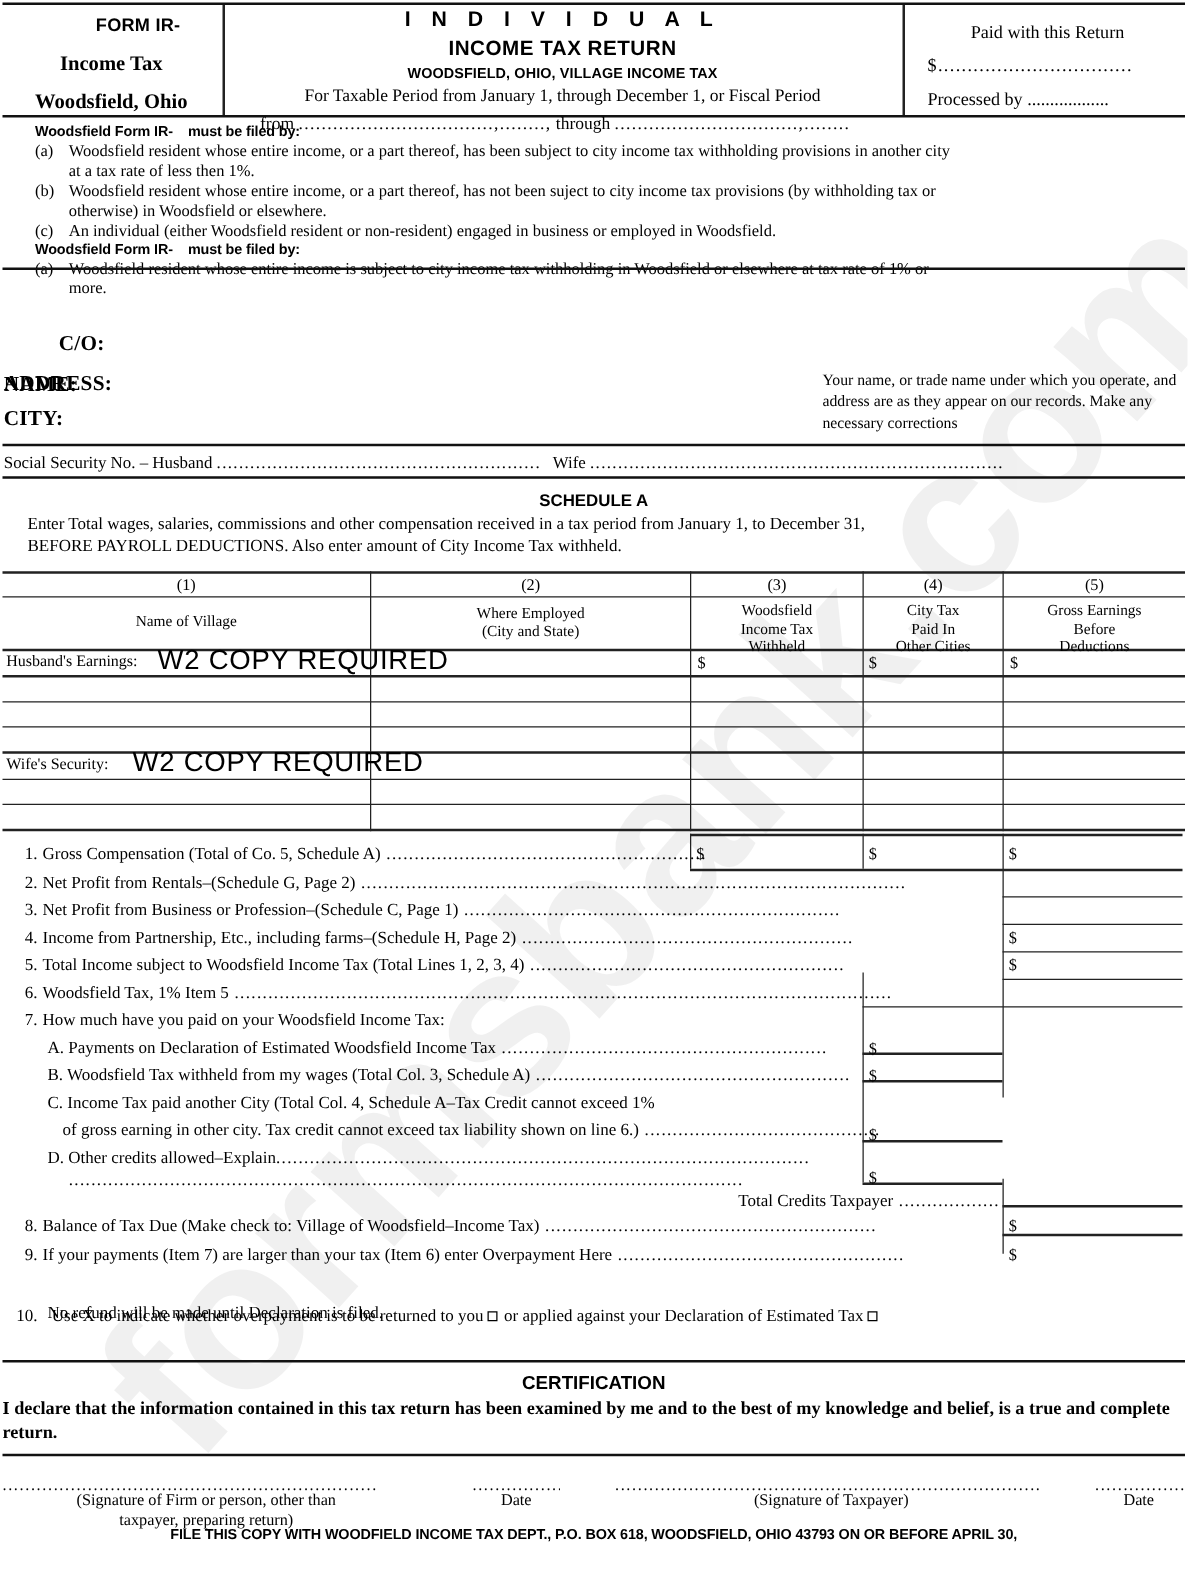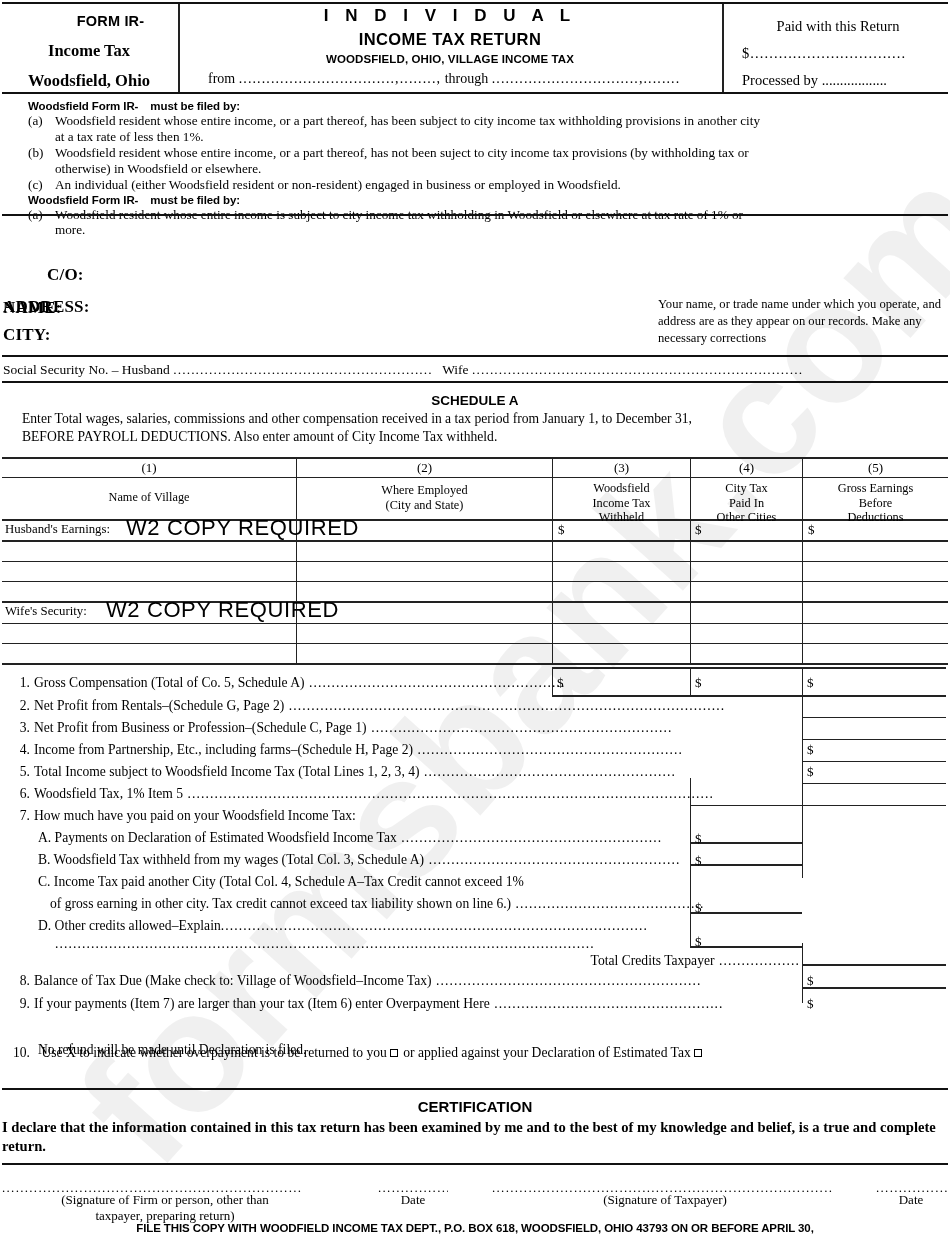--- a/index.html
+++ b/index.html
@@ -180,6 +180,7 @@
       <div class="t-ind">I N D I V I D U A L</div>
       <div class="t-itr">INCOME TAX RETURN</div>
       <div class="t-vil">WOODSFIELD, OHIO, VILLAGE INCOME TAX</div>
+      <div class="t-per">For Taxable Period from January 1, through December 1, or Fiscal Period</div>
       <div class="t-from">
         <span>from</span>
         <span class="dots">..................................,........,</span>

